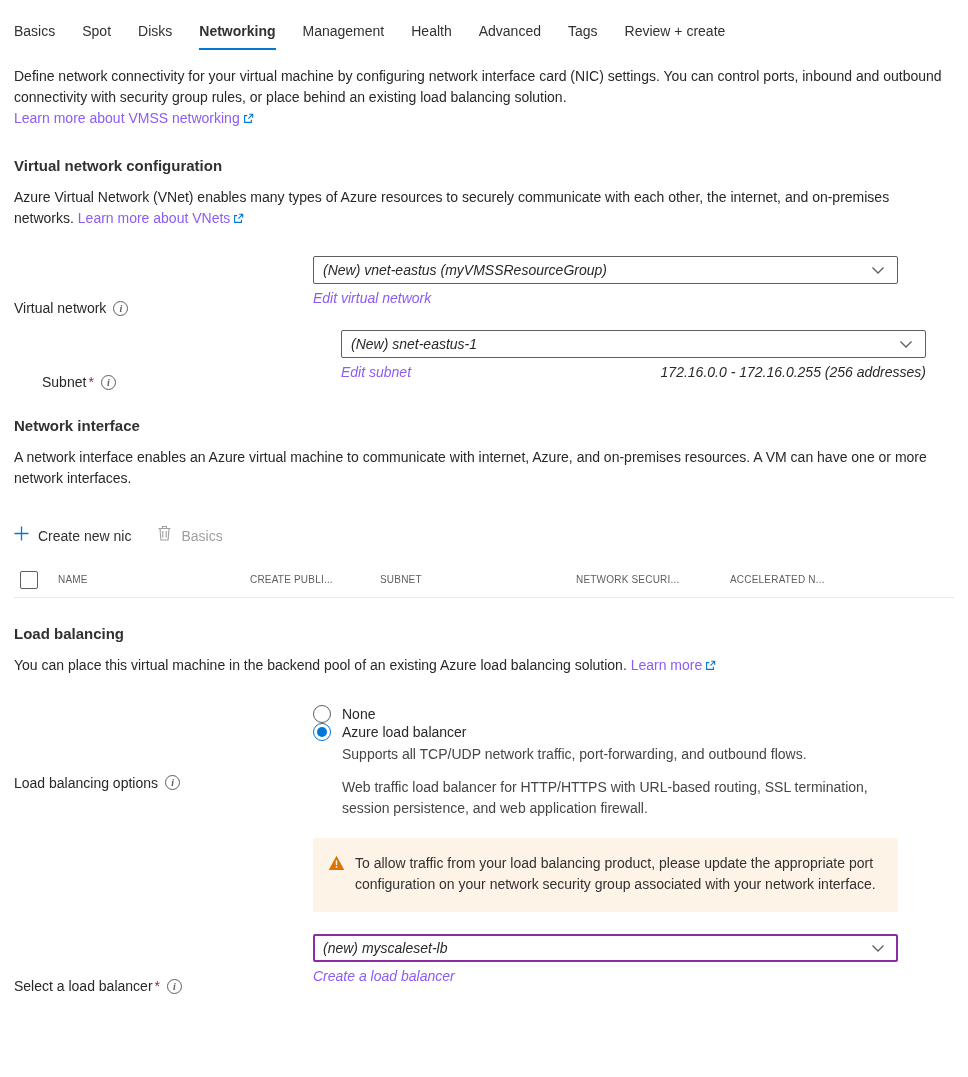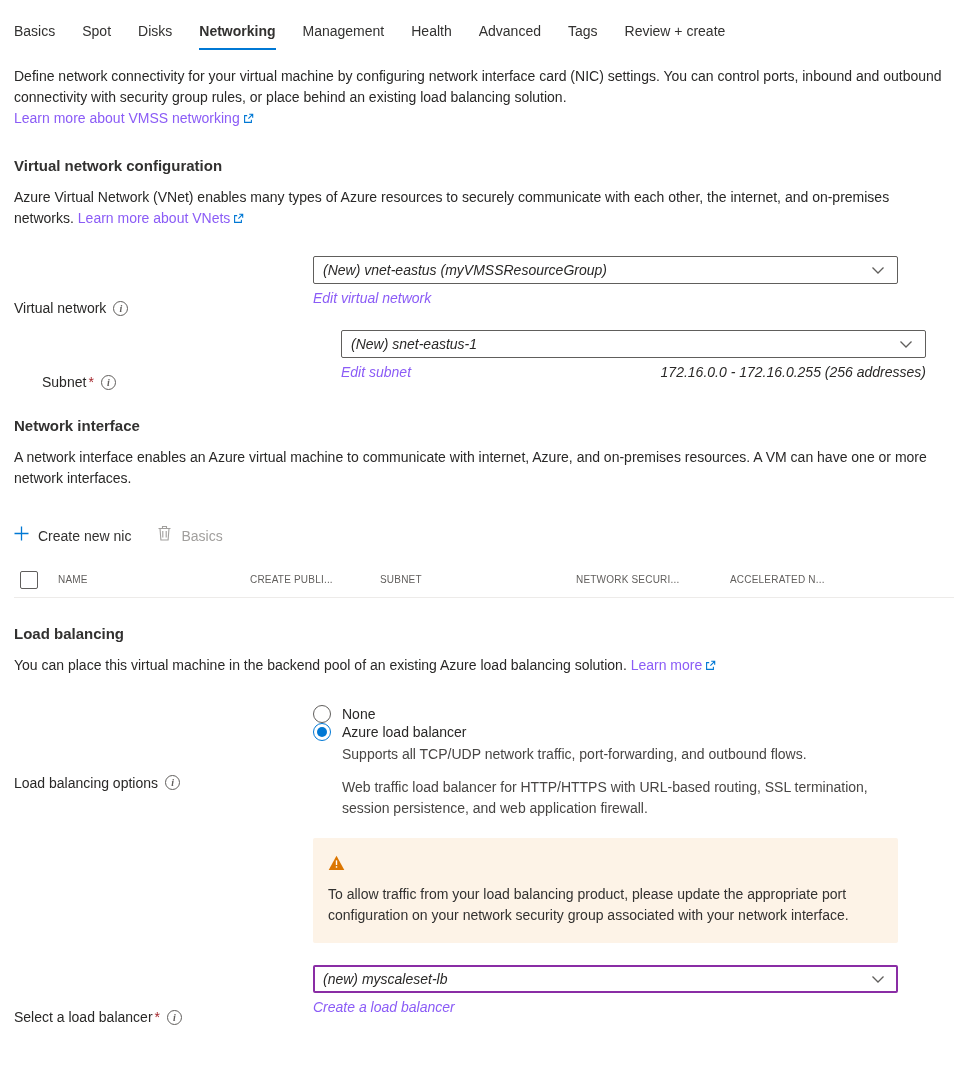--- a/index.html
+++ b/index.html
@@ -99,7 +99,7 @@
     margin-left: 299px; width: 585px; margin-top: 19px;
     background: #fdf3e7; border-radius: 2px;
     padding: 15px 18px 17px 15px;
-    display: flex; gap: 10px; align-items: flex-start; flex-direction: column;
+    display: flex; gap: 10px; align-items: flex-start;
   }
   .warning-text { line-height: 1.5; max-width: 530px; color: #323130; }
   .warning-tri { flex: 0 0 17px; margin-top: 2px; }

